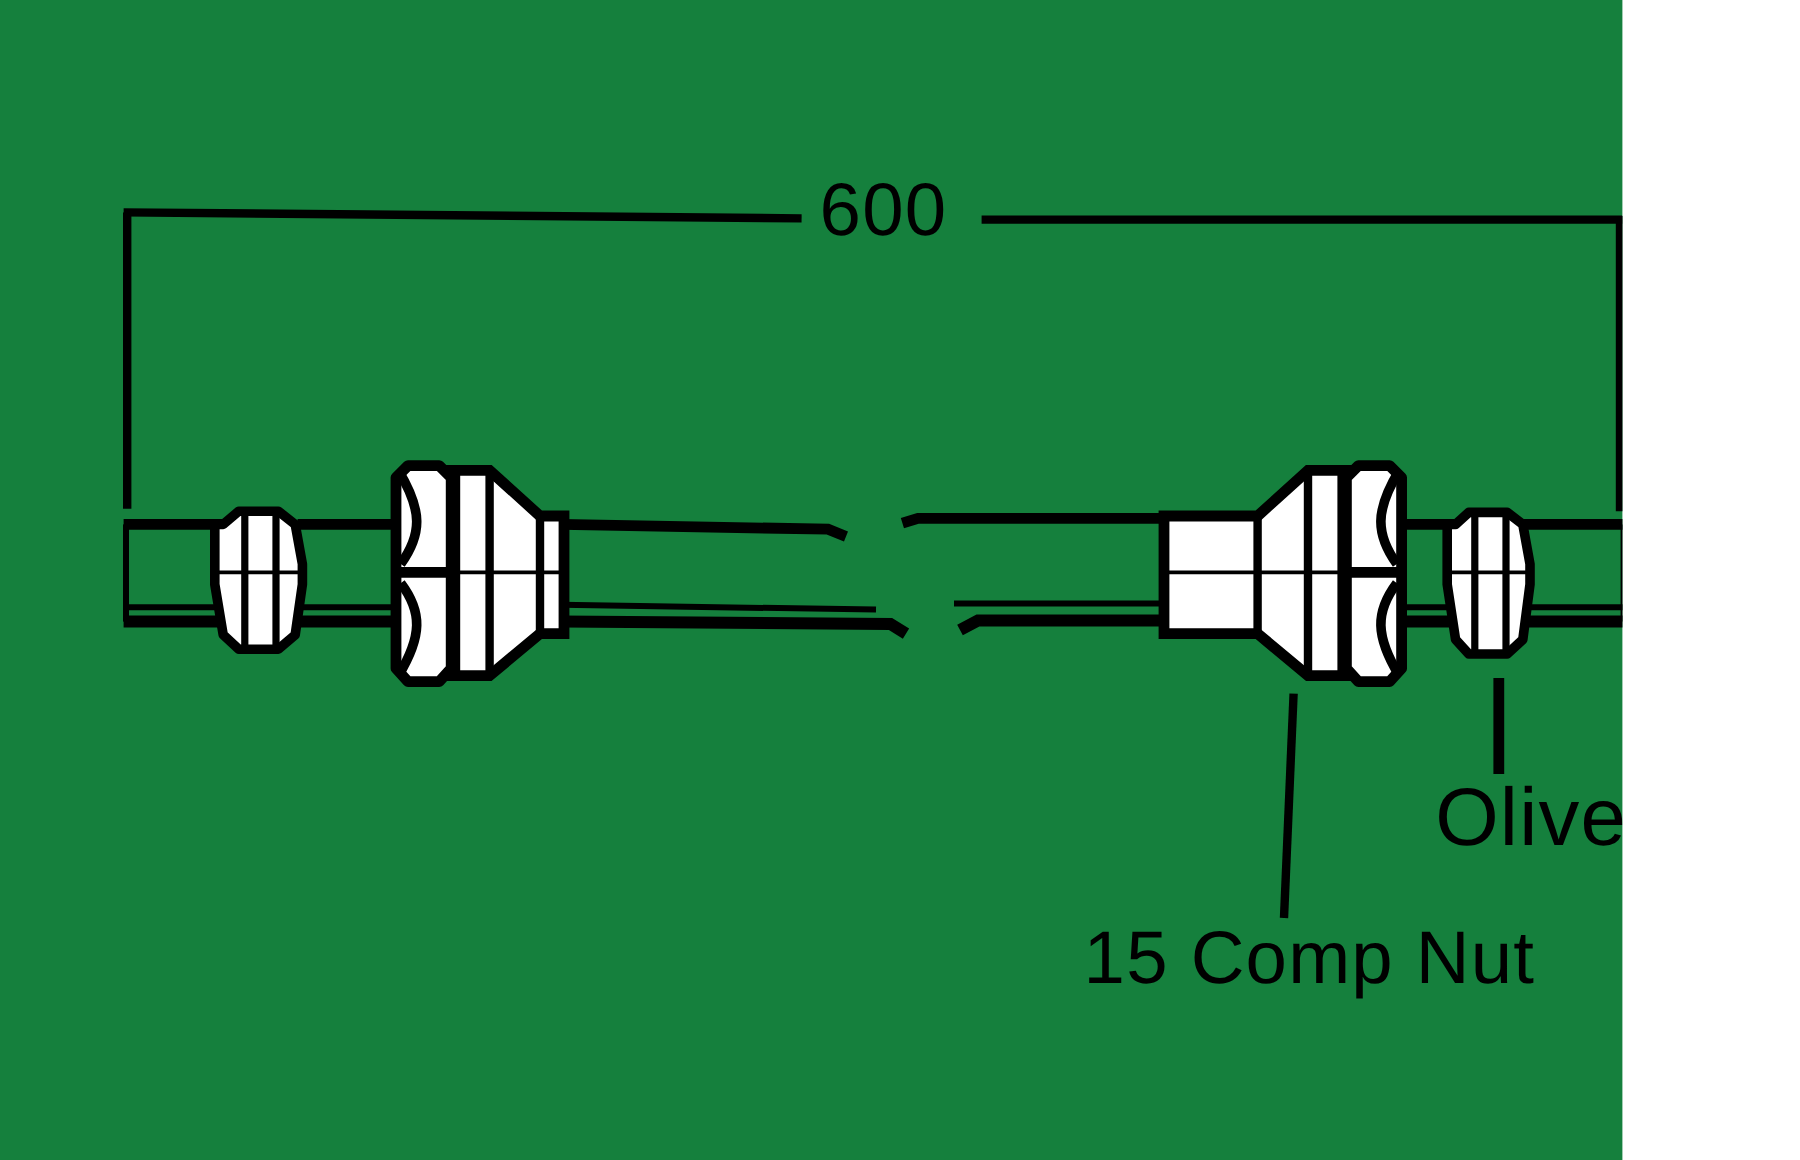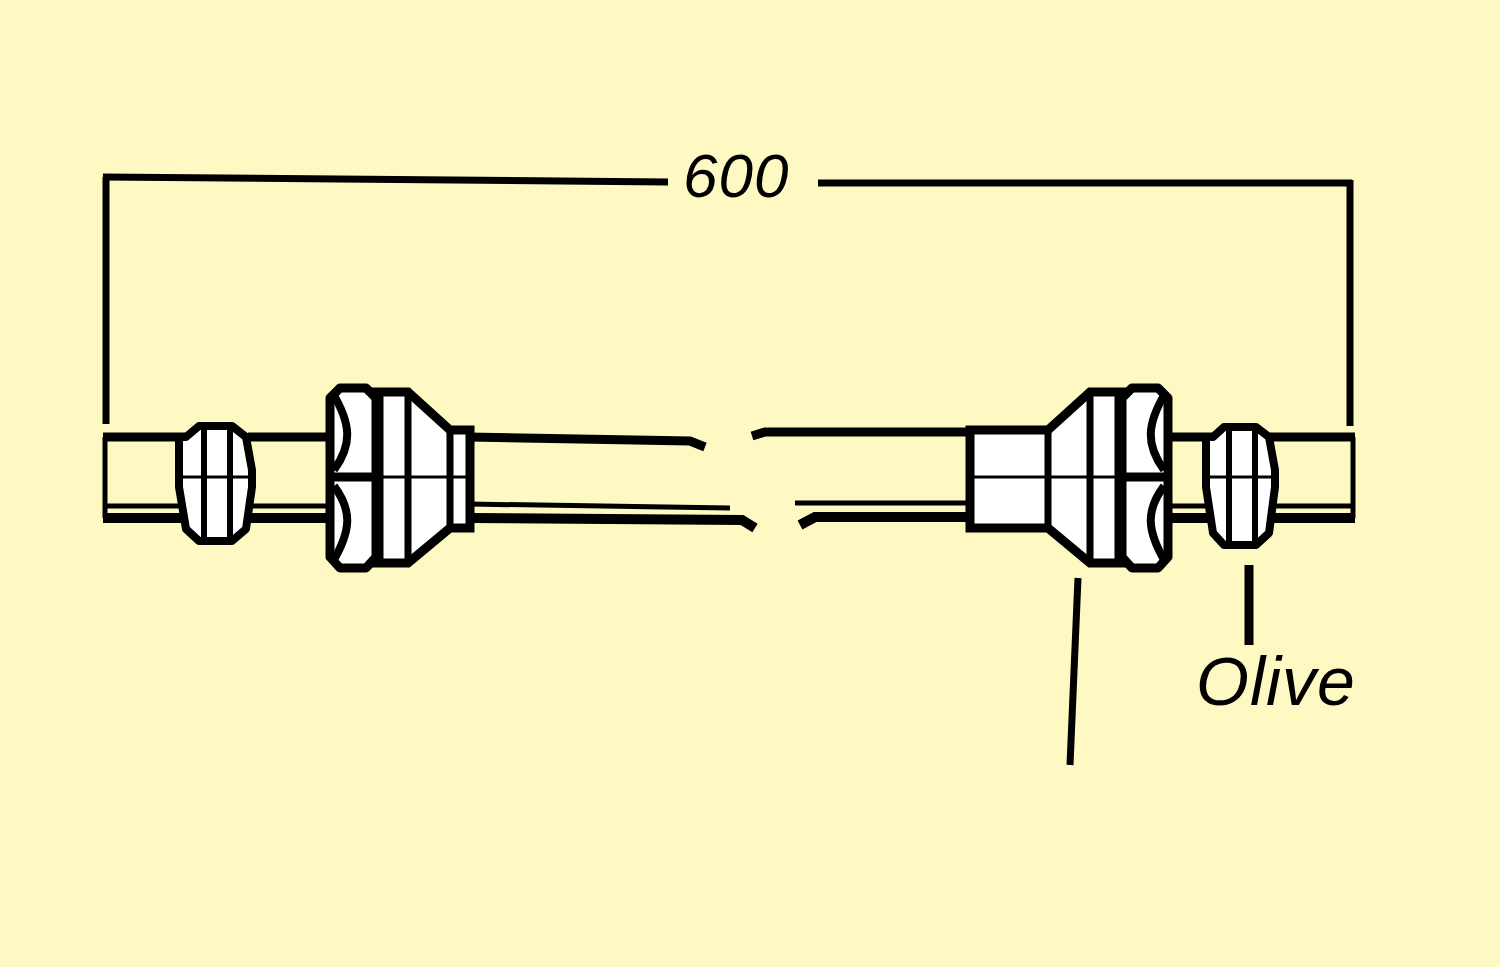--- a/index.html
+++ b/index.html
@@ -12,11 +12,10 @@
   }
   #canvas {
     position: relative;
-    width: 1500px;
+    width: 1352px;
     height: 967px;
-    background: #fef9c3;
+    background: #15803d;
     overflow: hidden;
-    font-style: italic;
   }
   #drawing {
     position: absolute;

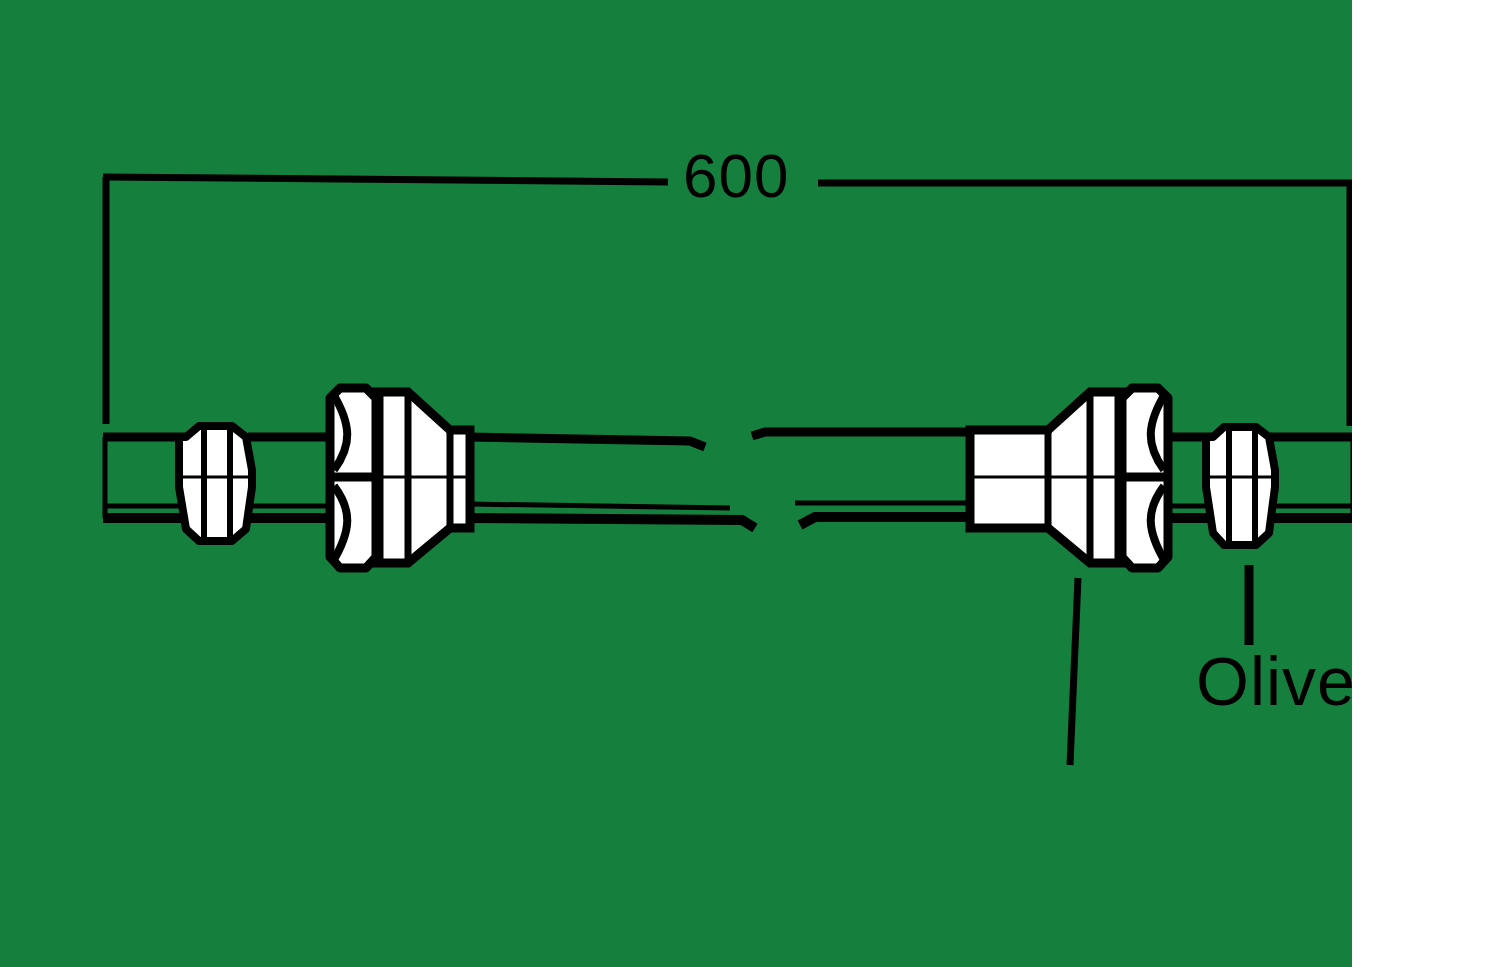--- a/index.html
+++ b/index.html
@@ -180,6 +180,7 @@
 
   <div class="dim-text" id="label-olive">Olive</div>
 
+  <div class="dim-text" id="label-compnut">15 Comp Nut</div>
 
 </div>
 

